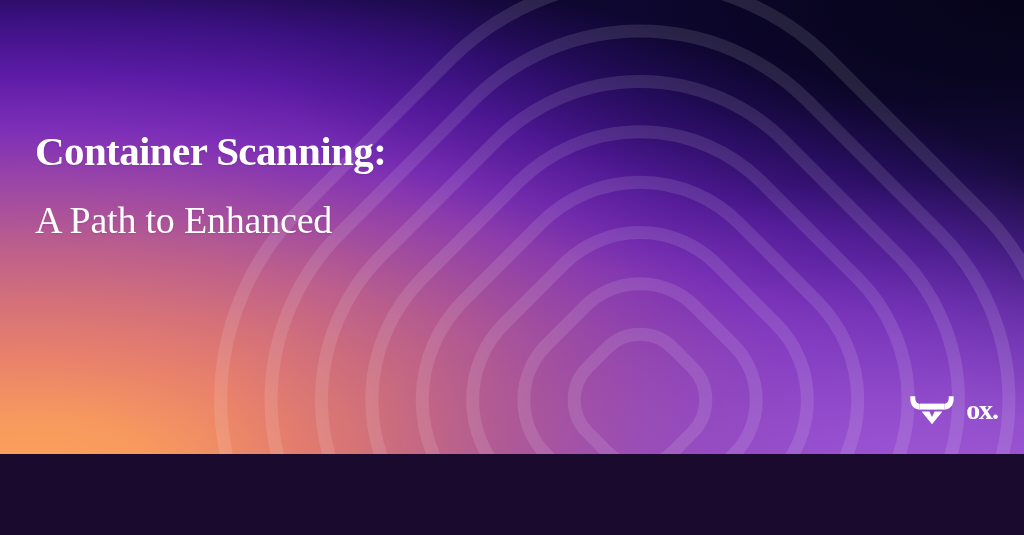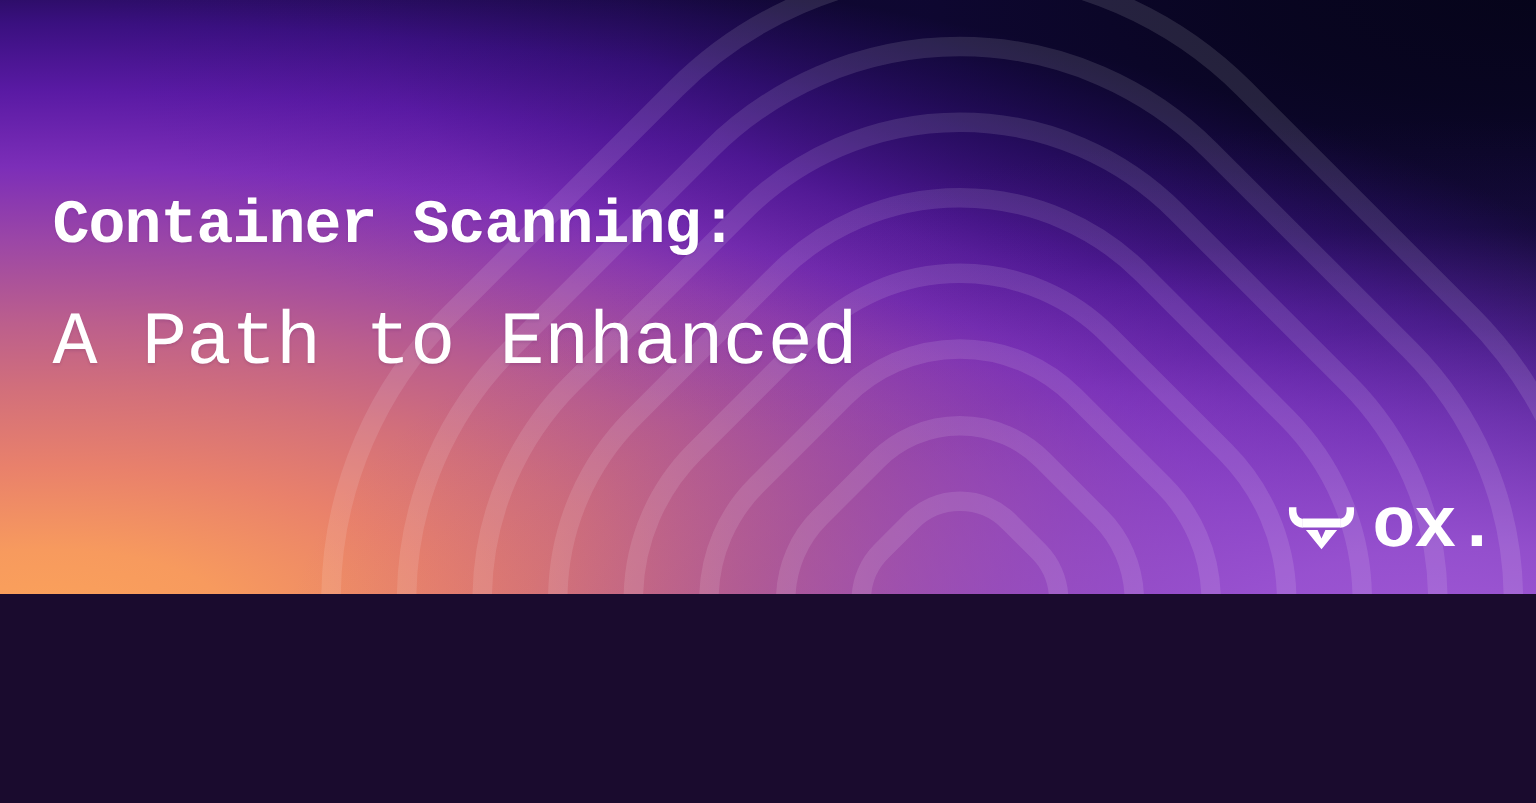--- a/index.html
+++ b/index.html
@@ -10,9 +10,9 @@
   #stage {
     position: relative;
     width: 1024px;
-    height: 396px;
+    height: 454px;
     overflow: hidden;
-    font-family: Liberation Mono, monospace;
+    font-family: Liberation Serif, serif;
     isolation: isolate;
   }
 

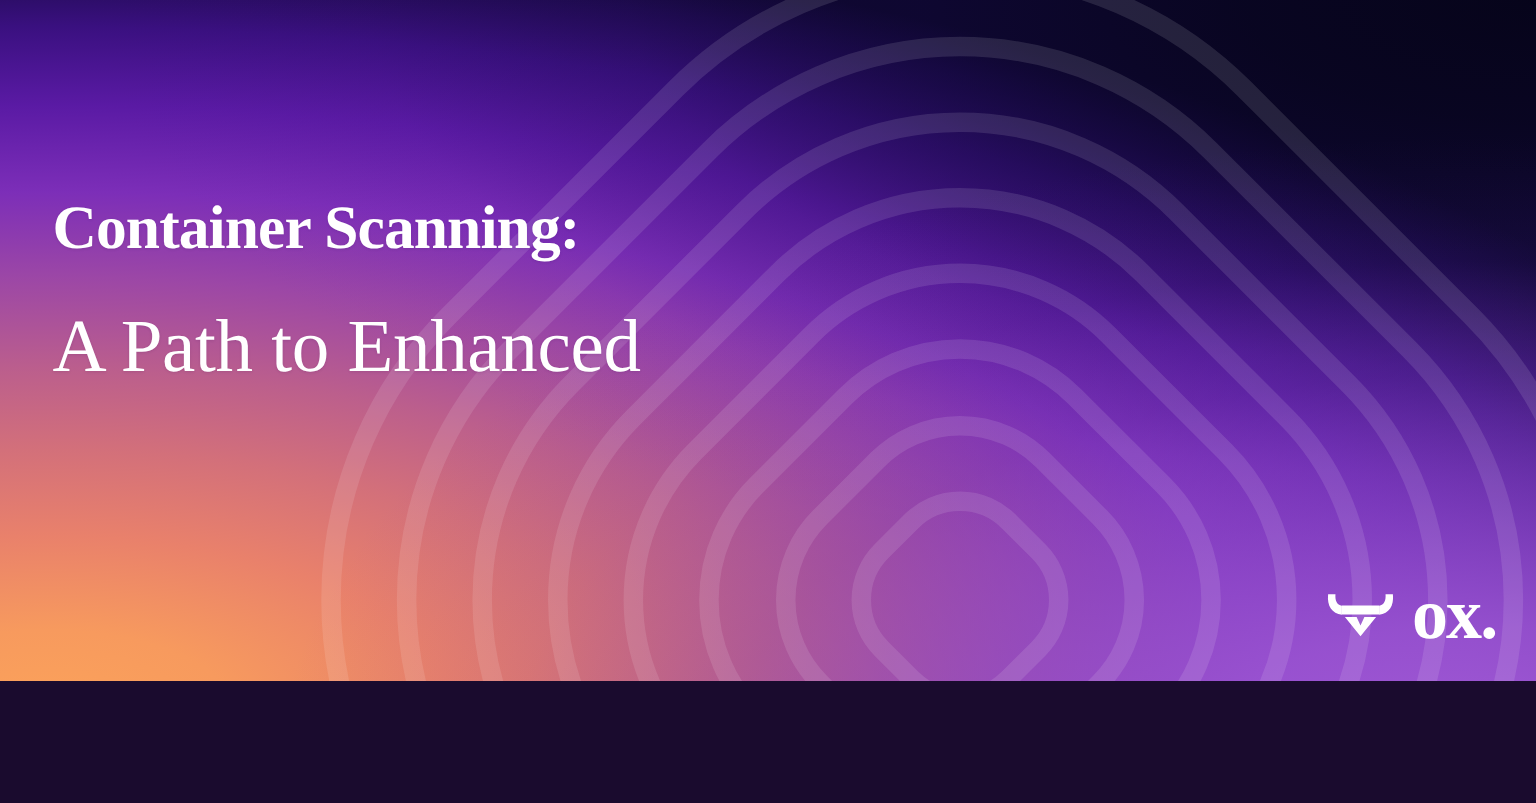--- a/index.html
+++ b/index.html
@@ -86,7 +86,7 @@
   }
   .subline {
     color: #ffffff;
-    font-size: 50px;
+    font-size: 38px;
     font-weight: 300;
     letter-spacing: -0.2px;
     line-height: 1.52;

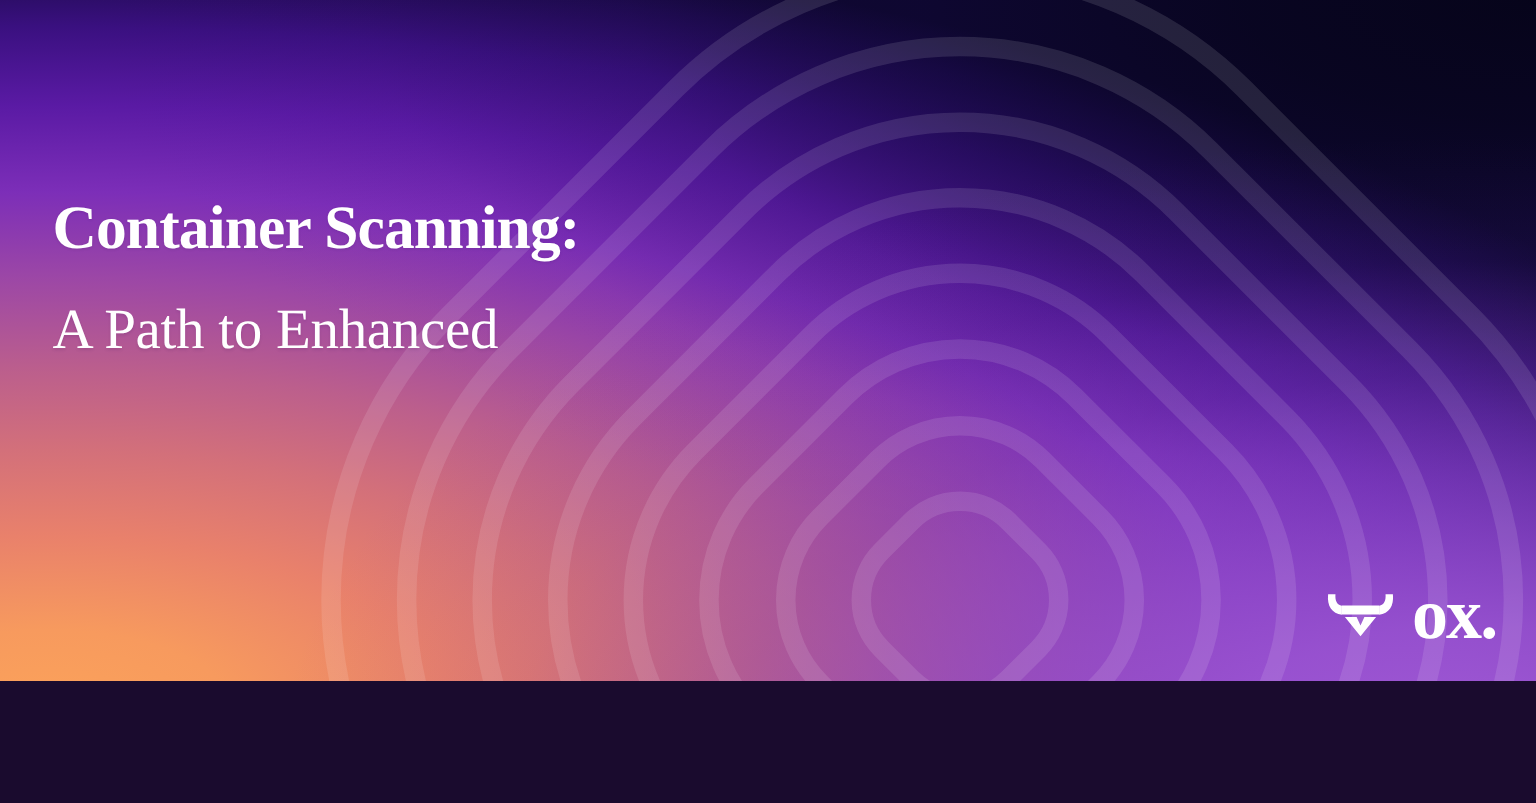--- a/index.html
+++ b/index.html
@@ -108,7 +108,7 @@
   .logo-mark { display: block; width: 46px; height: 30px; }
   .logo-word {
     color: #ffffff;
-    font-size: 48px;
+    font-size: 28px;
     line-height: 1;
     letter-spacing: -0.9px;
     white-space: nowrap;

